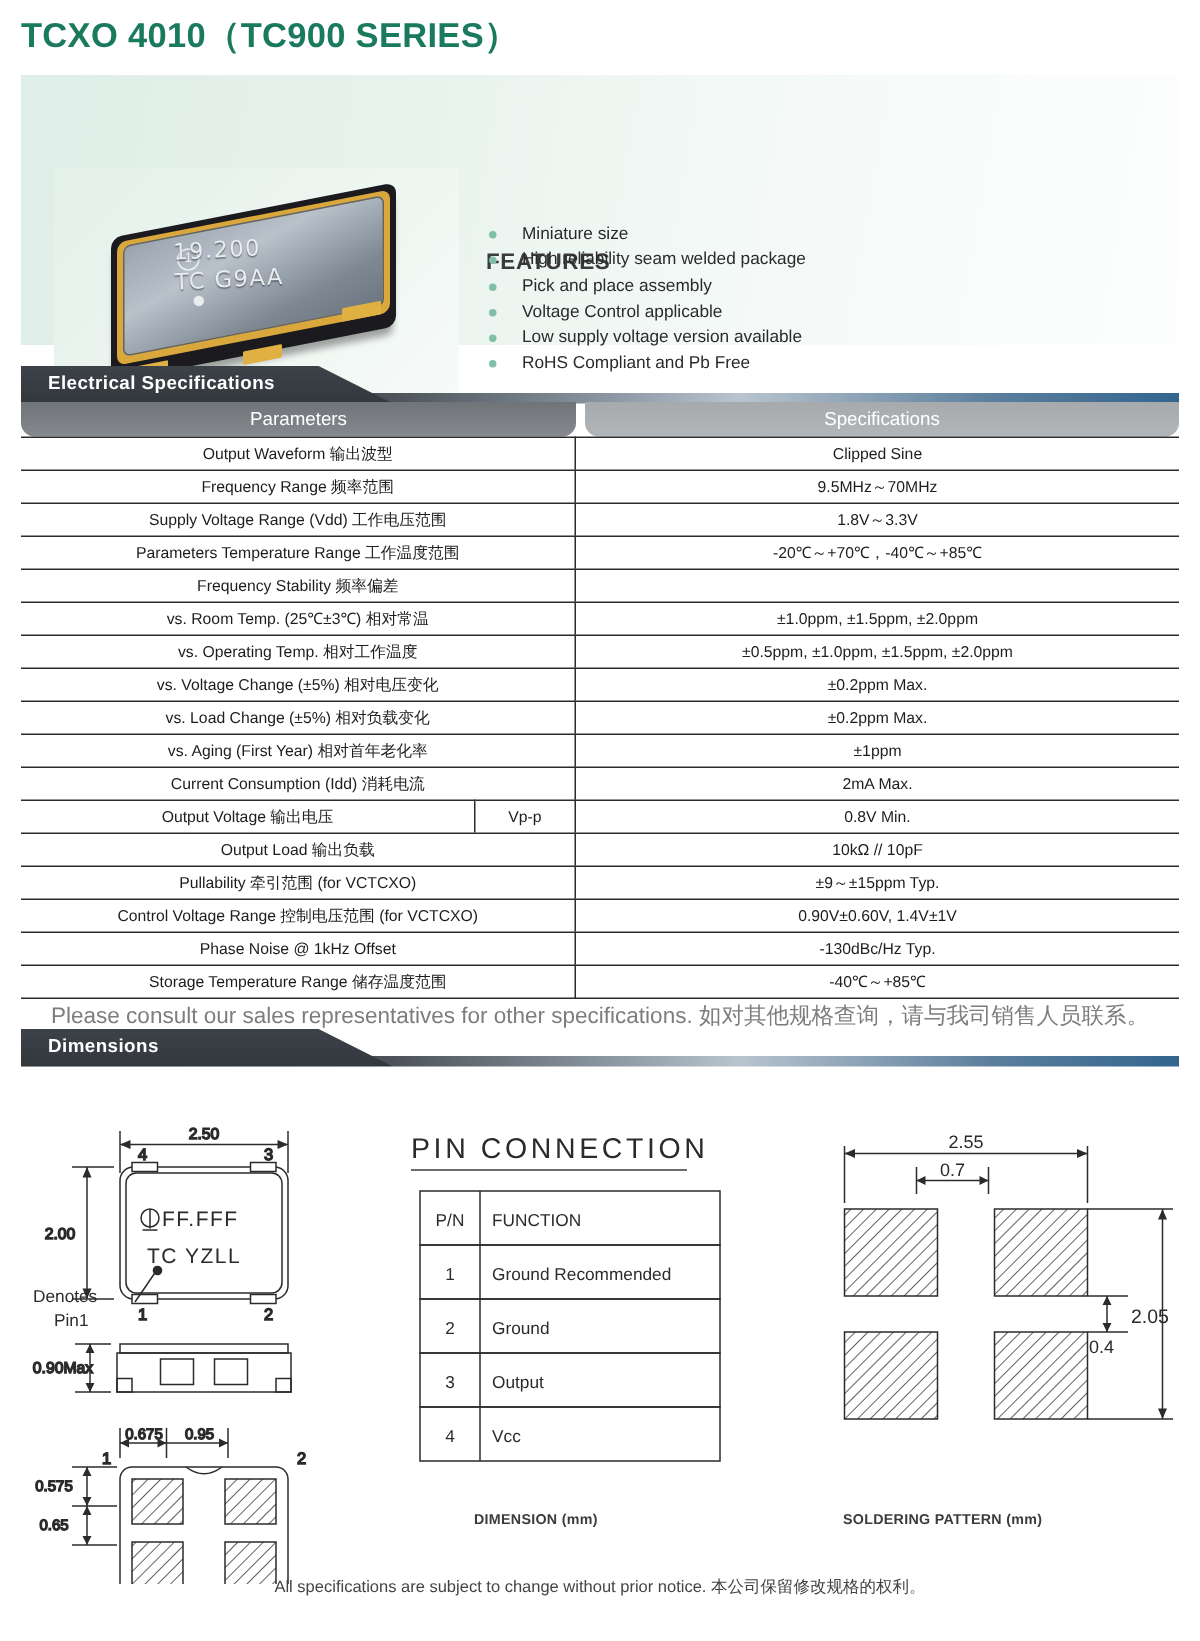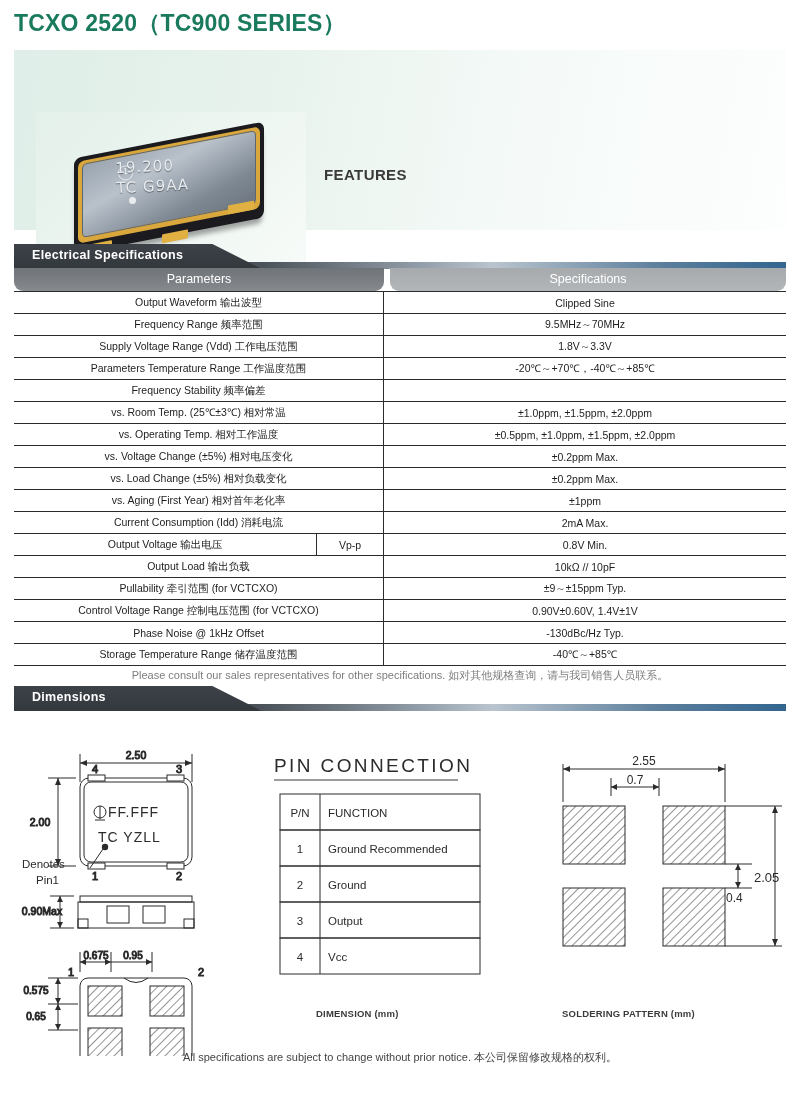--- a/index.html
+++ b/index.html
@@ -236,7 +236,7 @@
 
 <div class="page">
 
-  <div class="title">TCXO 2520（TC900 SERIES）</div>
+  <div class="title">TCXO 4010（TC900 SERIES）</div>
 
   <div class="features-panel">
     <div class="product-photo">

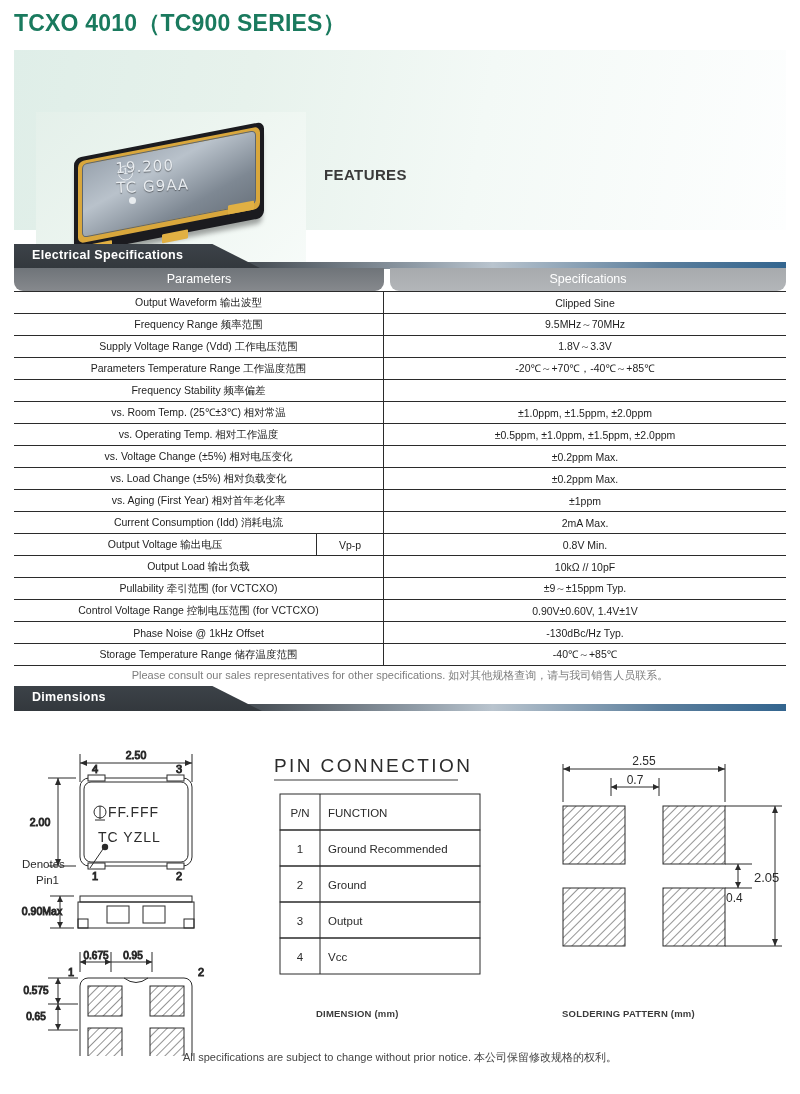--- a/index.html
+++ b/index.html
@@ -256,6 +256,14 @@
       </div>
     </div>
     <div class="features-head">FEATURES</div>
+    <ul class="features-list">
+      <li>Miniature size</li>
+      <li>High reliability seam welded package</li>
+      <li>Pick and place assembly</li>
+      <li>Voltage Control applicable</li>
+      <li>Low supply voltage version available</li>
+      <li>RoHS Compliant and Pb Free</li>
+    </ul>
   </div>
 
   <div class="section-bar" style="top:244px;">

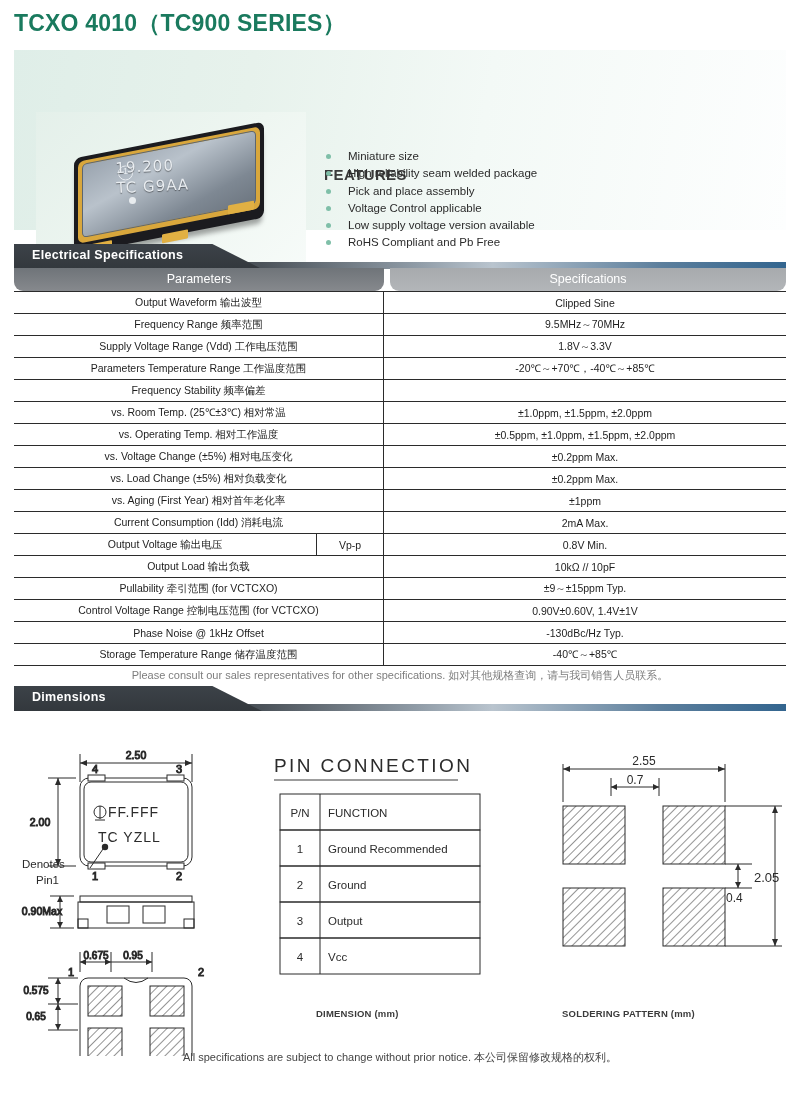--- a/index.html
+++ b/index.html
@@ -202,7 +202,7 @@
     left: 14px; top: 668px;
     width: 772px;
     text-align: center;
-    font-size: 11px;
+    font-size: 15px;
     color: #7d7d7d;
   }
 

